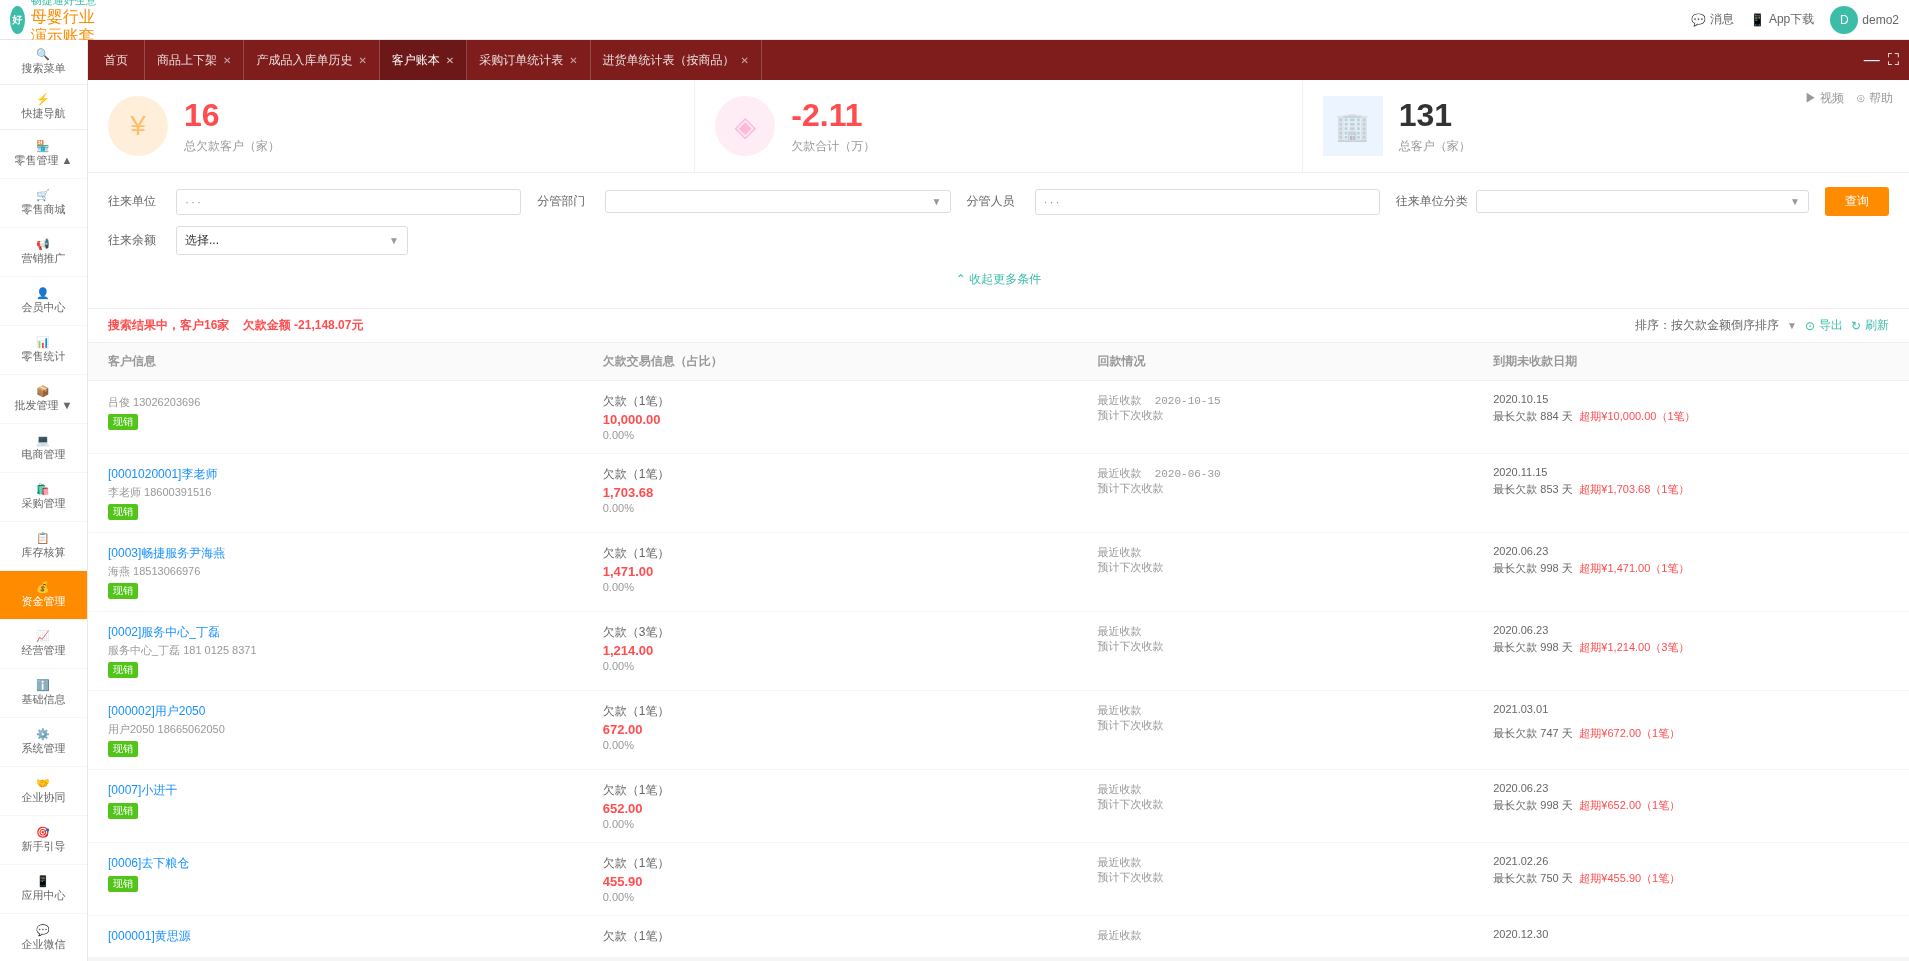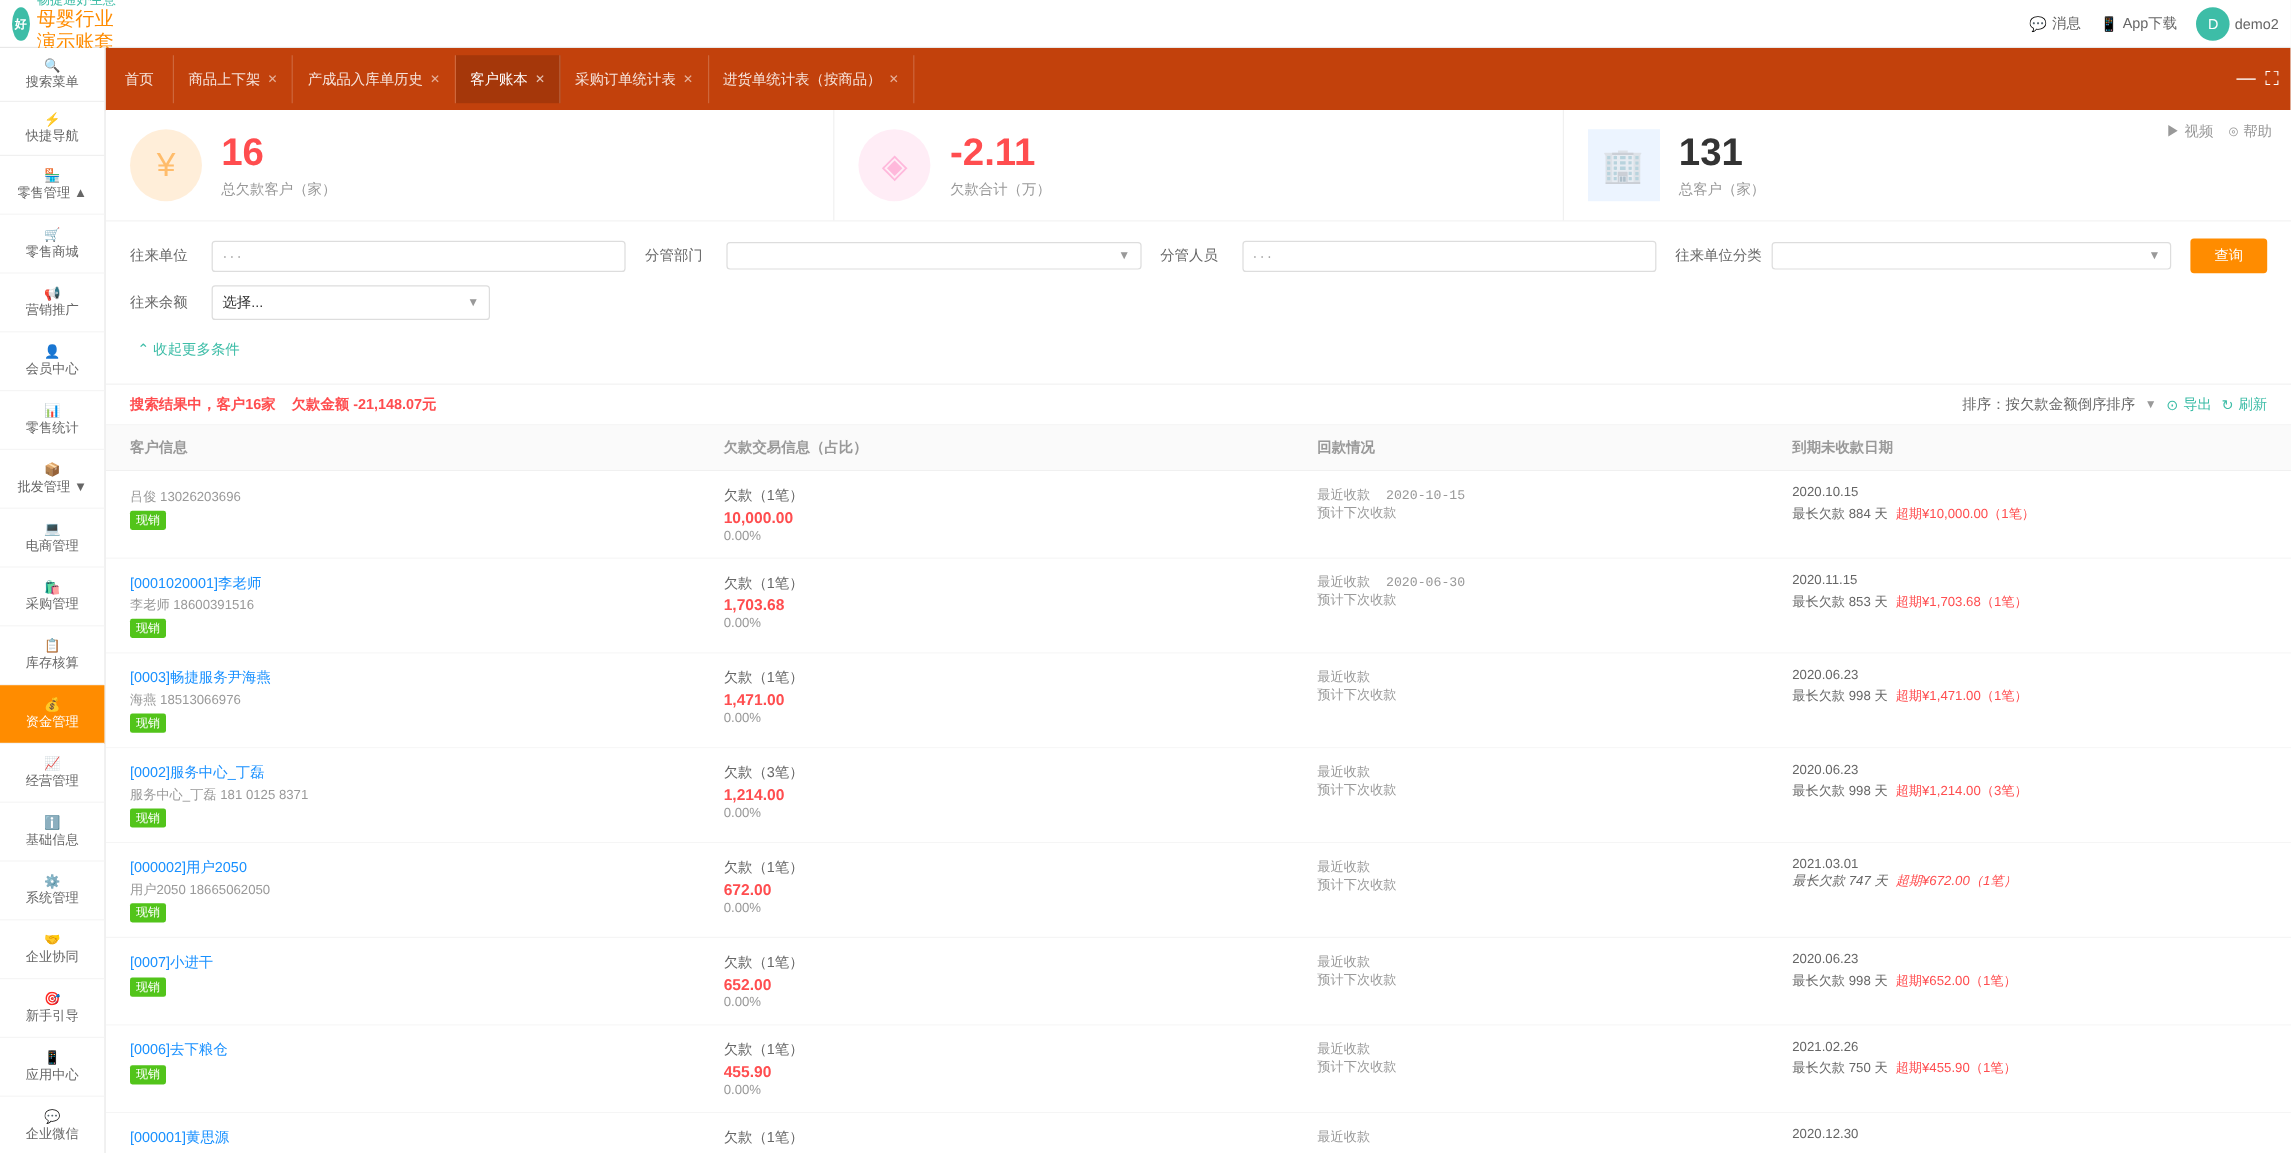--- a/index.html
+++ b/index.html
@@ -11,7 +11,7 @@
     .main-layout { display: flex; flex: 1; overflow: hidden; }
     .sidebar { width: 88px; background: #fff; border-right: 1px solid #e8e8e8; display: flex; flex-direction: column; flex-shrink: 0; }
     .content-area { flex: 1; display: flex; flex-direction: column; overflow: hidden; }
-    .tab-bar { height: 52px; background: #c2410c; display: flex; align-items: center; flex-shrink: 0; }
+    .tab-bar { height: 40px; background: #7f1d1d; display: flex; align-items: center; flex-shrink: 0; }
     .main-content { flex: 1; overflow-y: auto; background: #f5f5f5; }
 
     

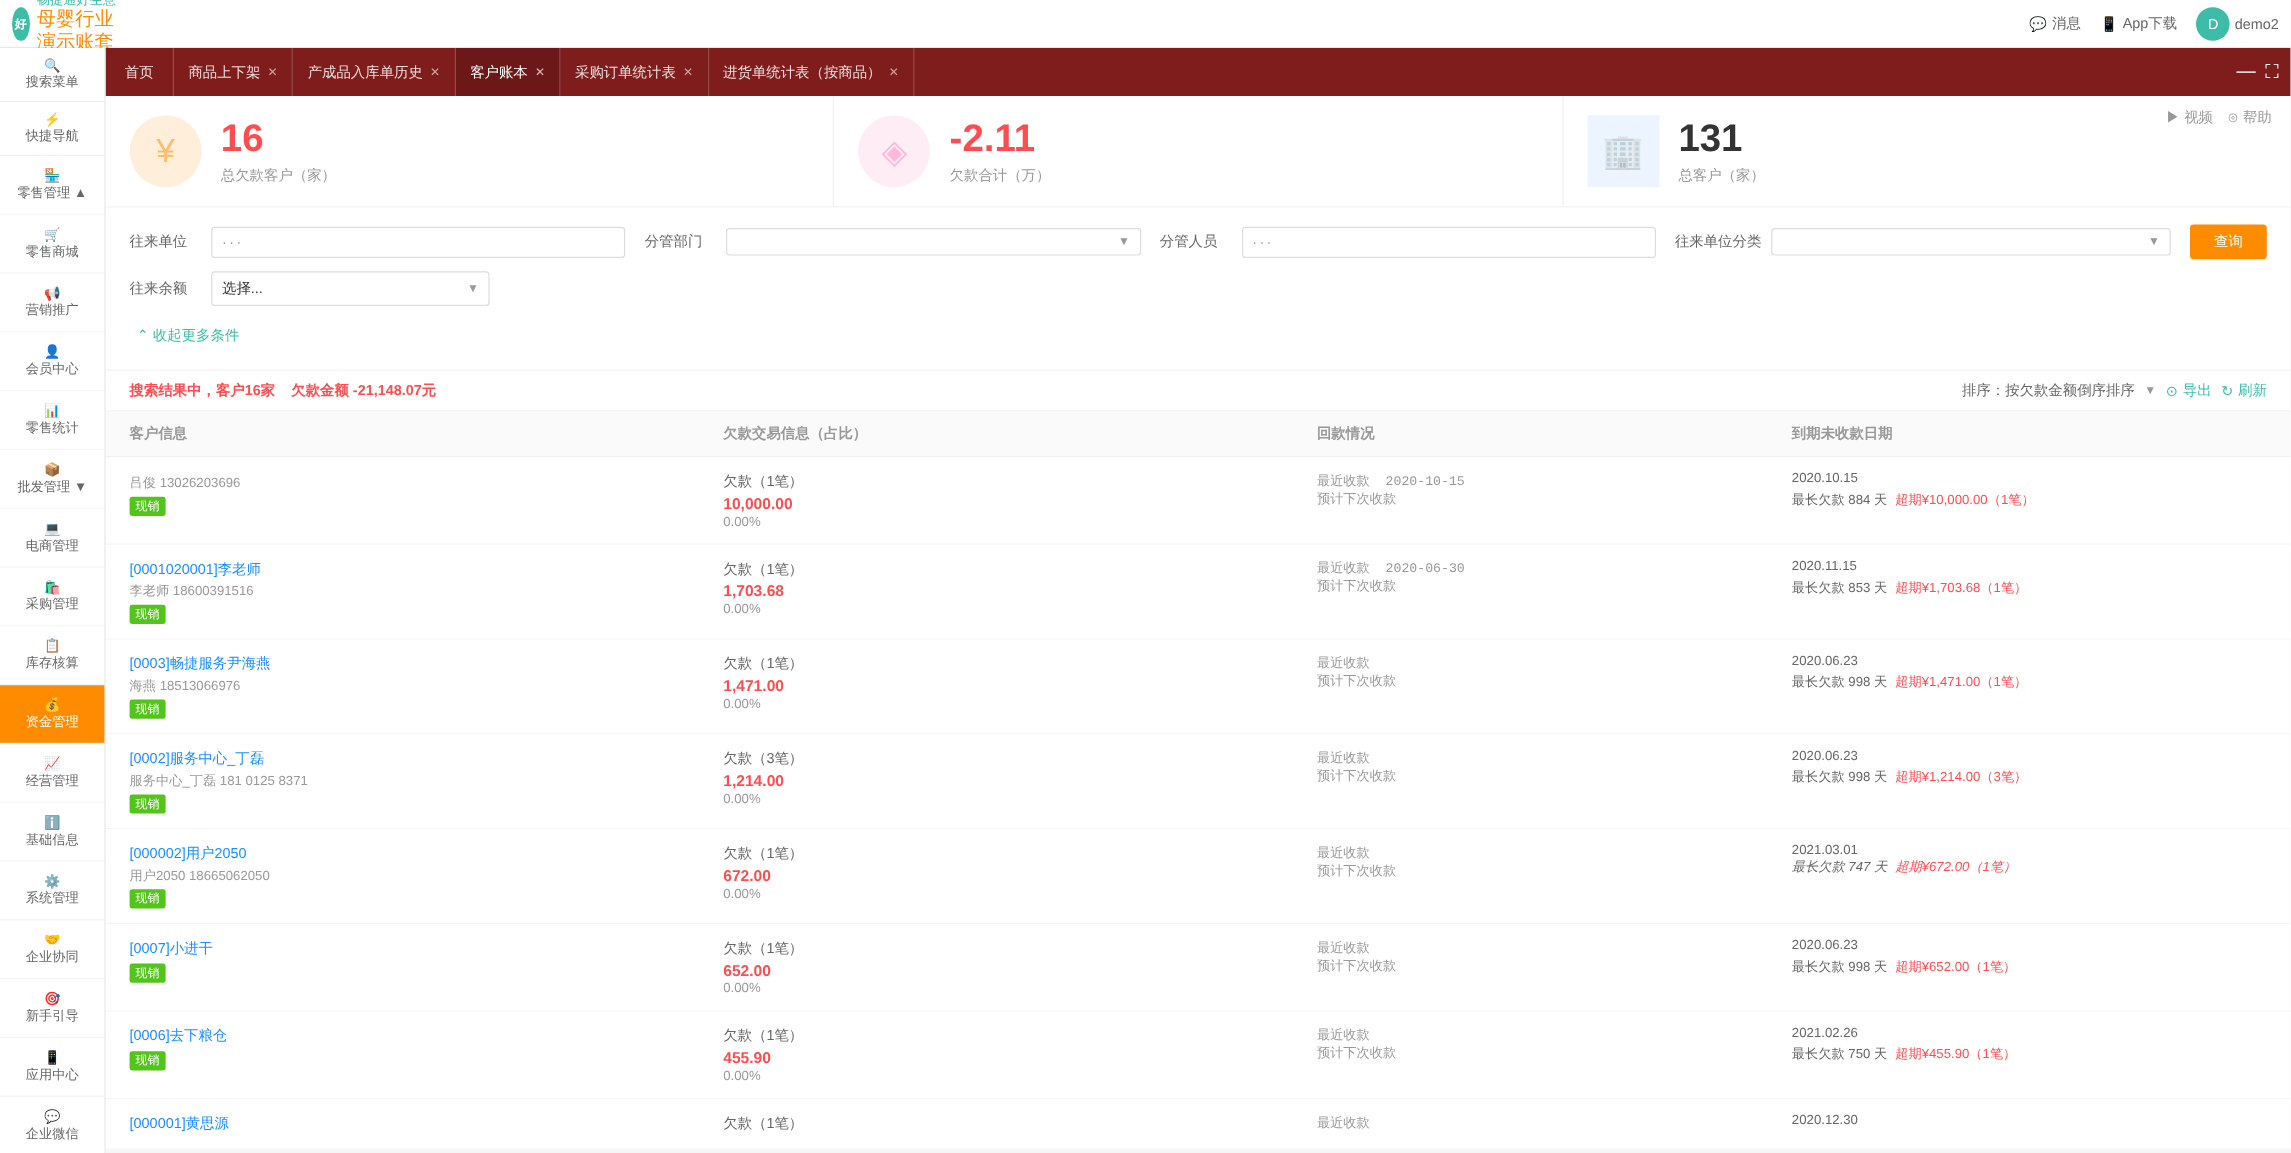--- a/index.html
+++ b/index.html
@@ -51,7 +51,7 @@
     .filter-input { flex: 1; border: 1px solid #ddd; border-radius: 3px; padding: 5px 8px; font-size: 12px; color: #333; display: flex; align-items: center; justify-content: space-between; cursor: pointer; }
     .filter-input .dots { color: #999; letter-spacing: 2px; }
     .filter-select { flex: 1; border: 1px solid #ddd; border-radius: 3px; padding: 5px 8px; font-size: 12px; color: #333; display: flex; align-items: center; justify-content: space-between; cursor: pointer; }
-    .collapse-row { text-align: left; padding: 6px; color: #3dbda7; font-size: 12px; cursor: pointer; }
+    .collapse-row { text-align: center; padding: 6px; color: #3dbda7; font-size: 12px; cursor: pointer; }
 
     
     .result-bar { display: flex; justify-content: space-between; padding: 8px 20px; background: #fff; border-bottom: 1px solid #f0f0f0; }

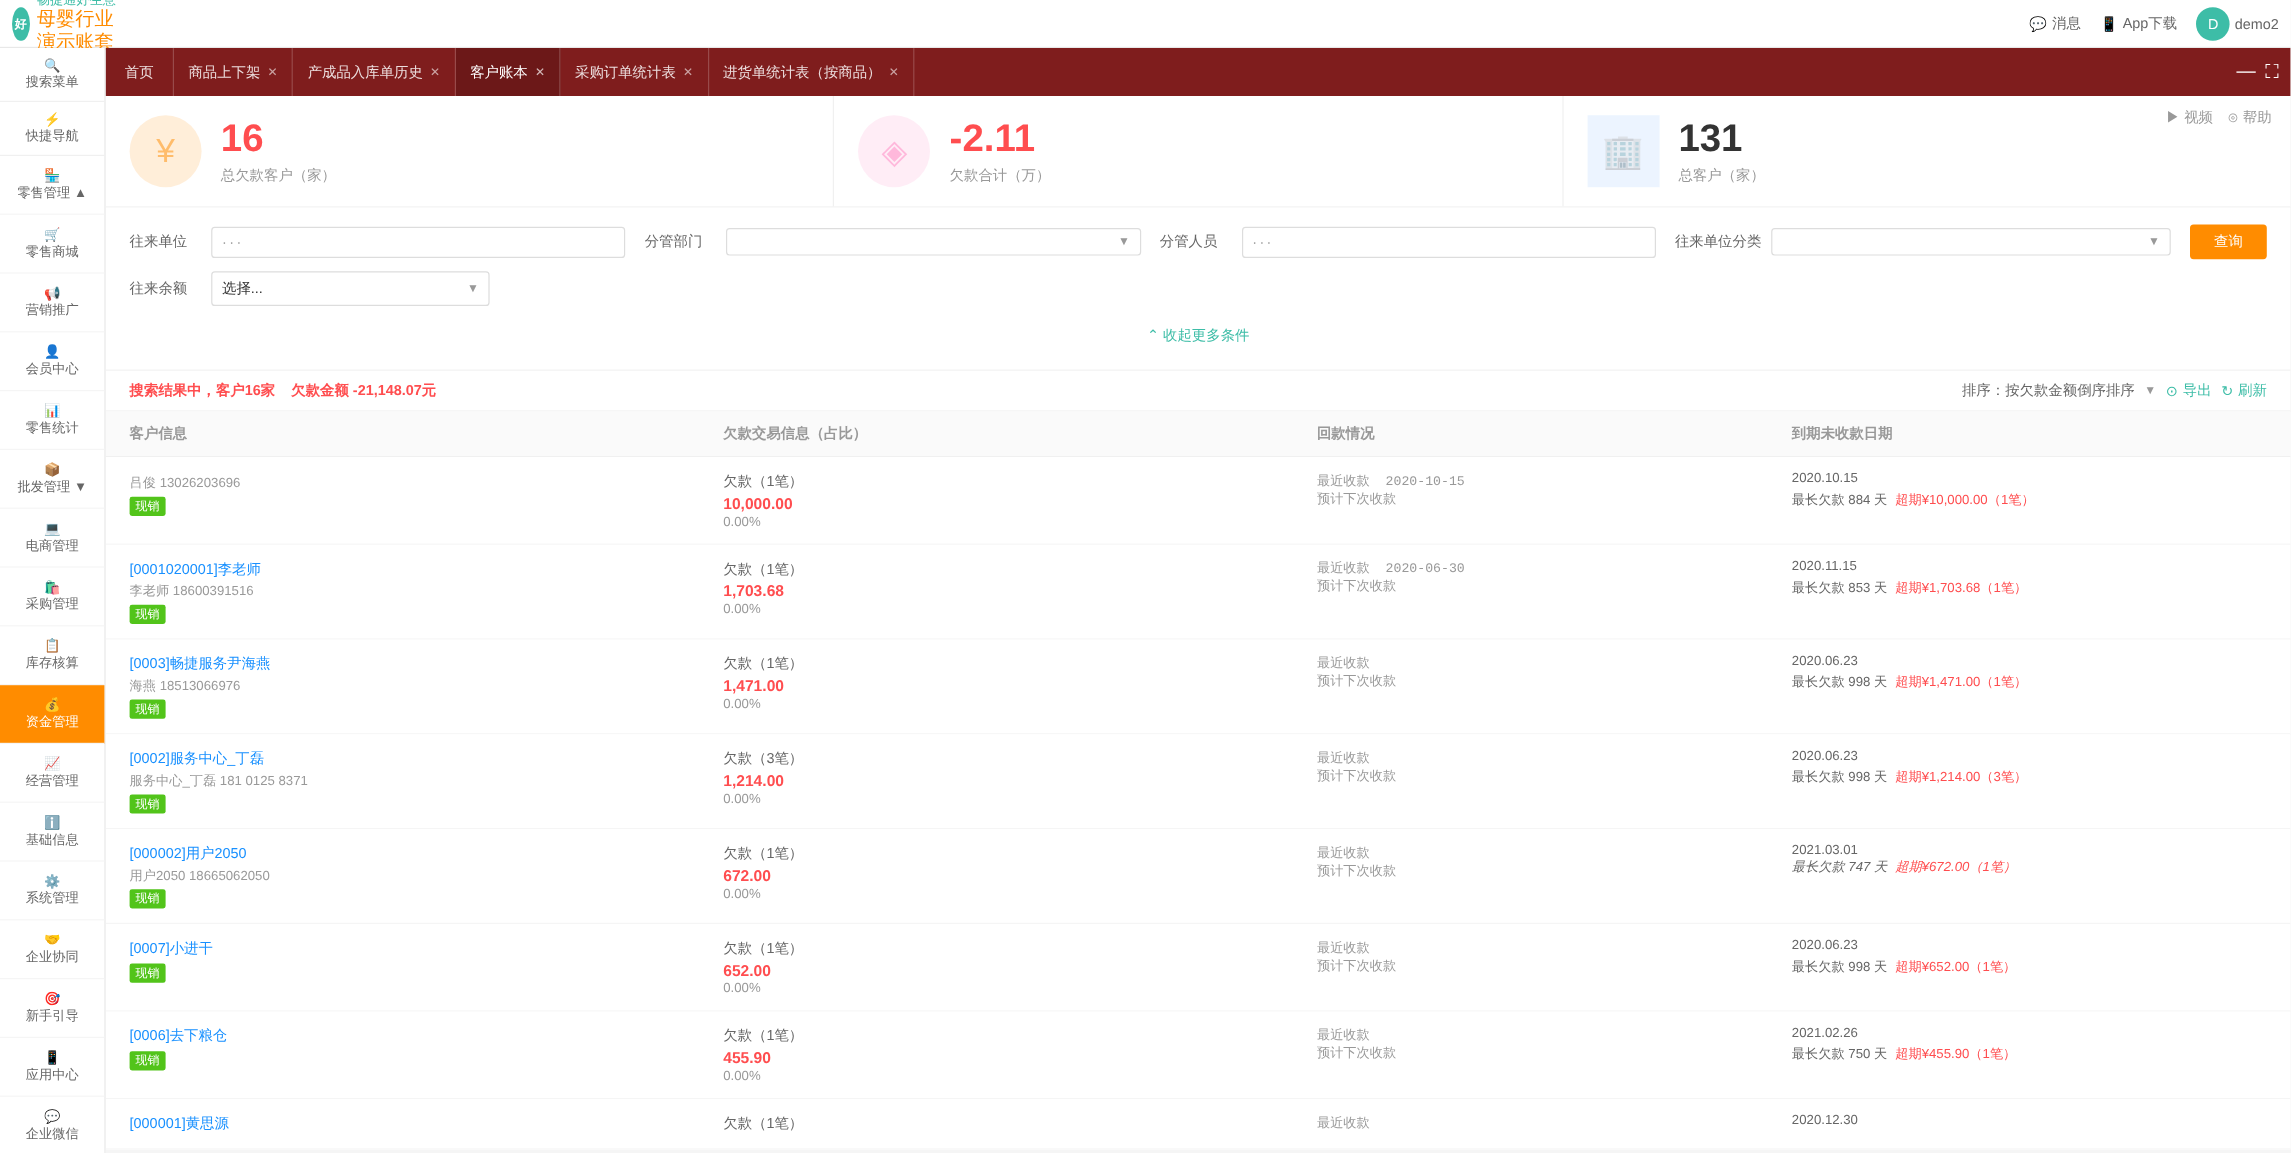--- a/index.html
+++ b/index.html
@@ -459,7 +459,7 @@
             </div>
             <div class="col-date">
               <div class="return-date">2021.03.01</div>
-              <div style="margin-top:0;font-style:italic;">
+              <div style="margin-top:11px;">
                 <span class="overdue-days">最长欠款 747 天</span>&nbsp;
                 <span class="overdue-link">超期¥672.00（1笔）</span>
               </div>

